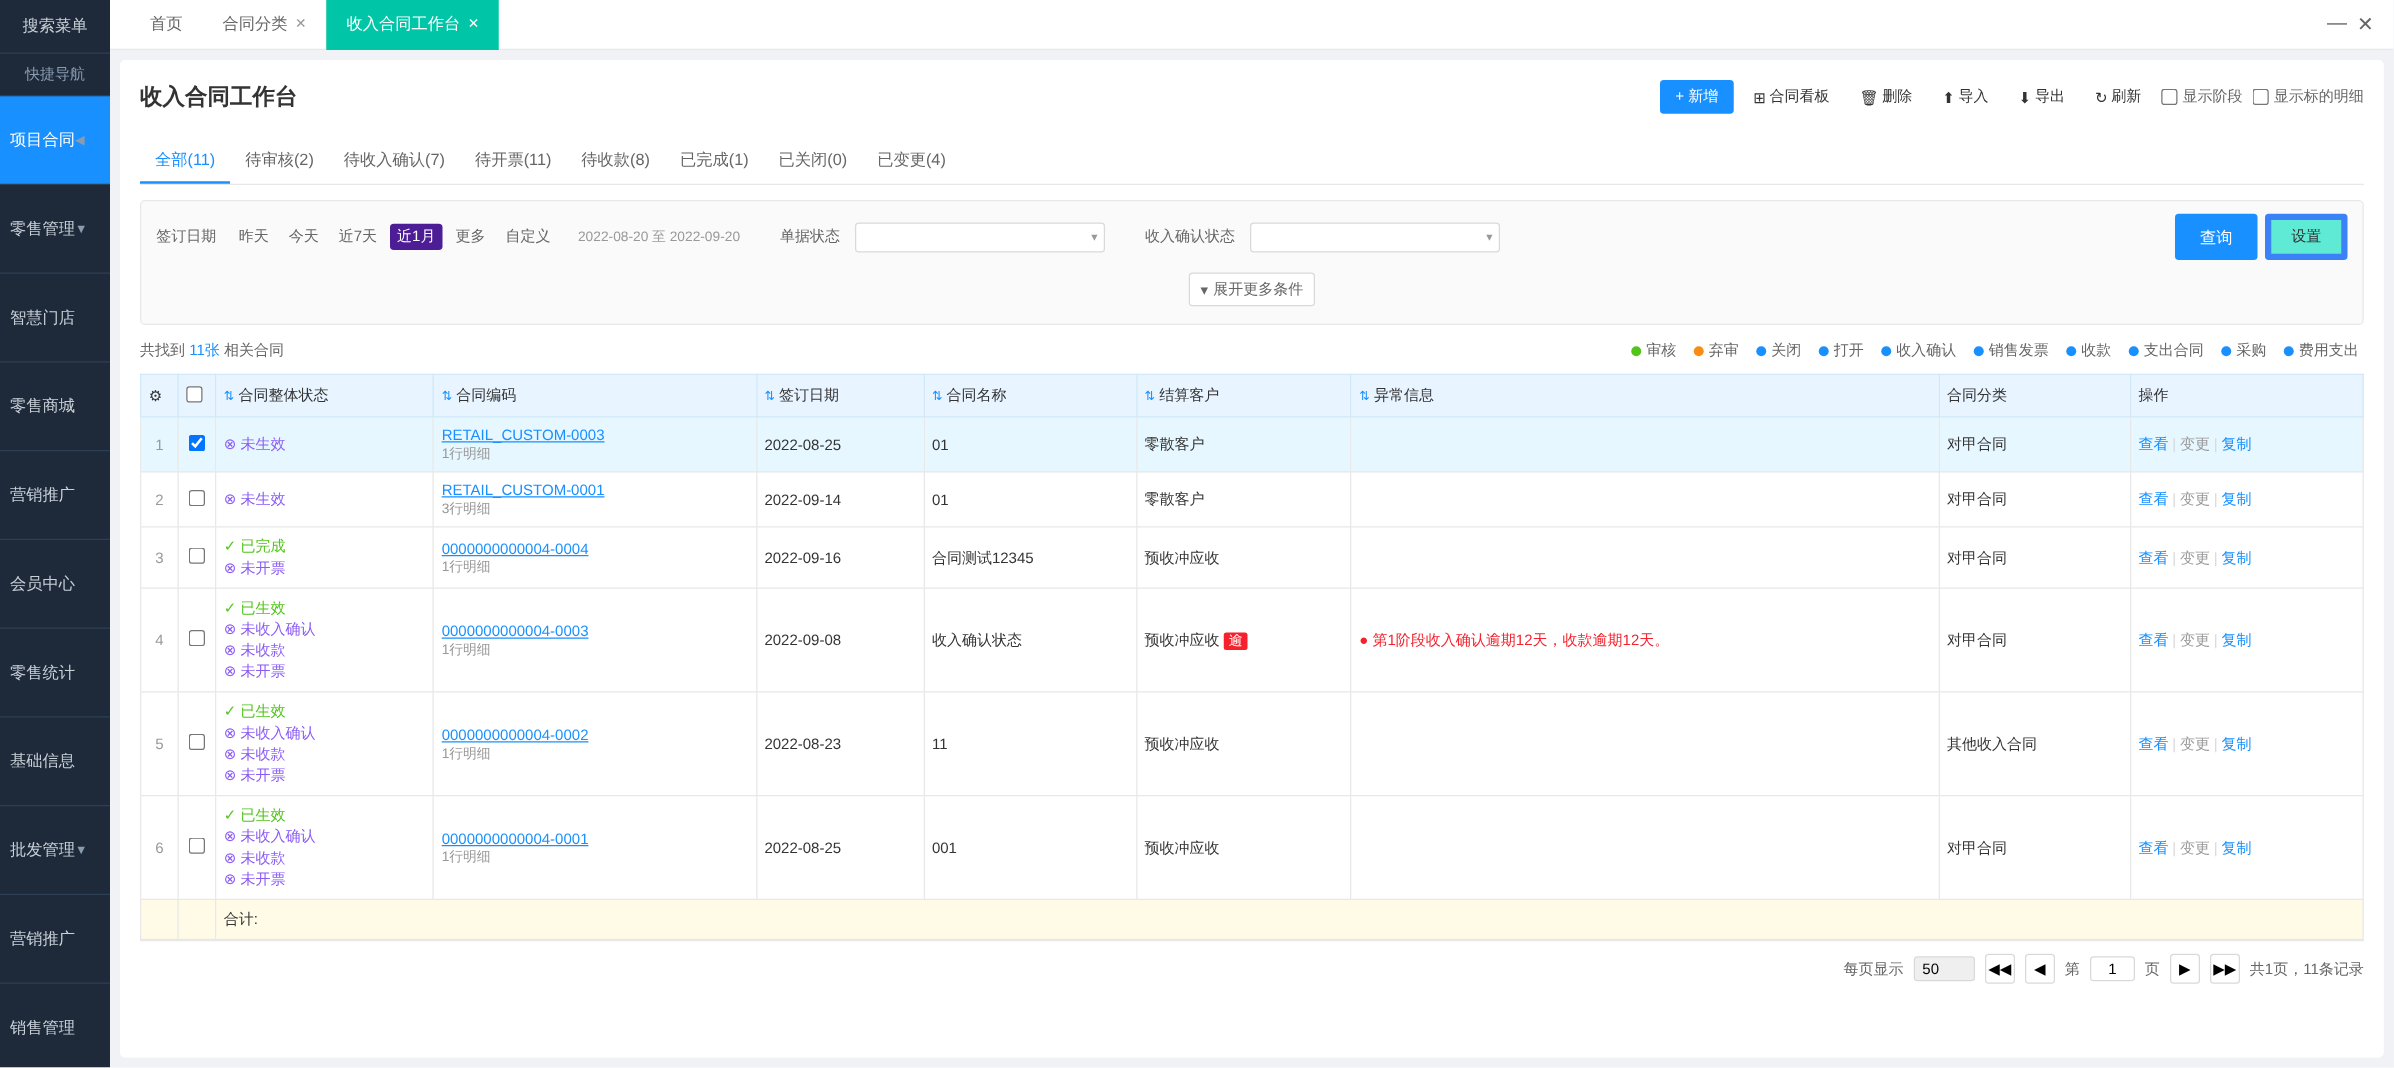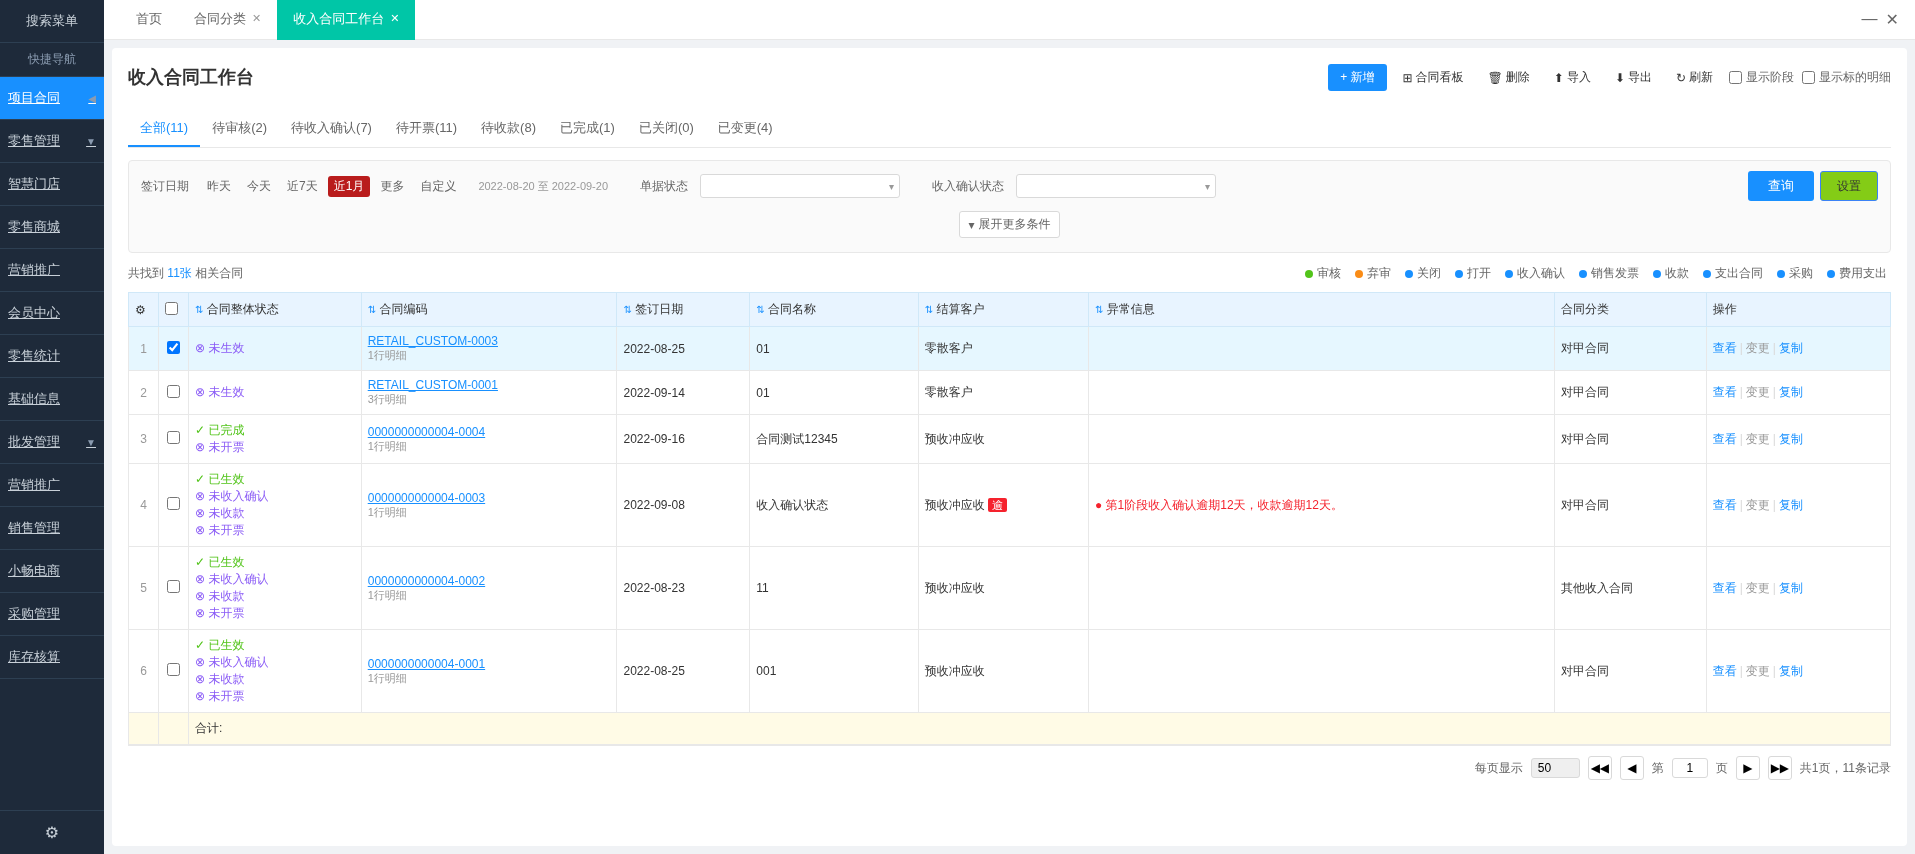--- a/index.html
+++ b/index.html
@@ -7,7 +7,7 @@
 
     
     .sidebar {
-      width: 104px;
+      width: 88px;
       background: #1e2a3a;
       color: #c8d0d8;
       display: flex;

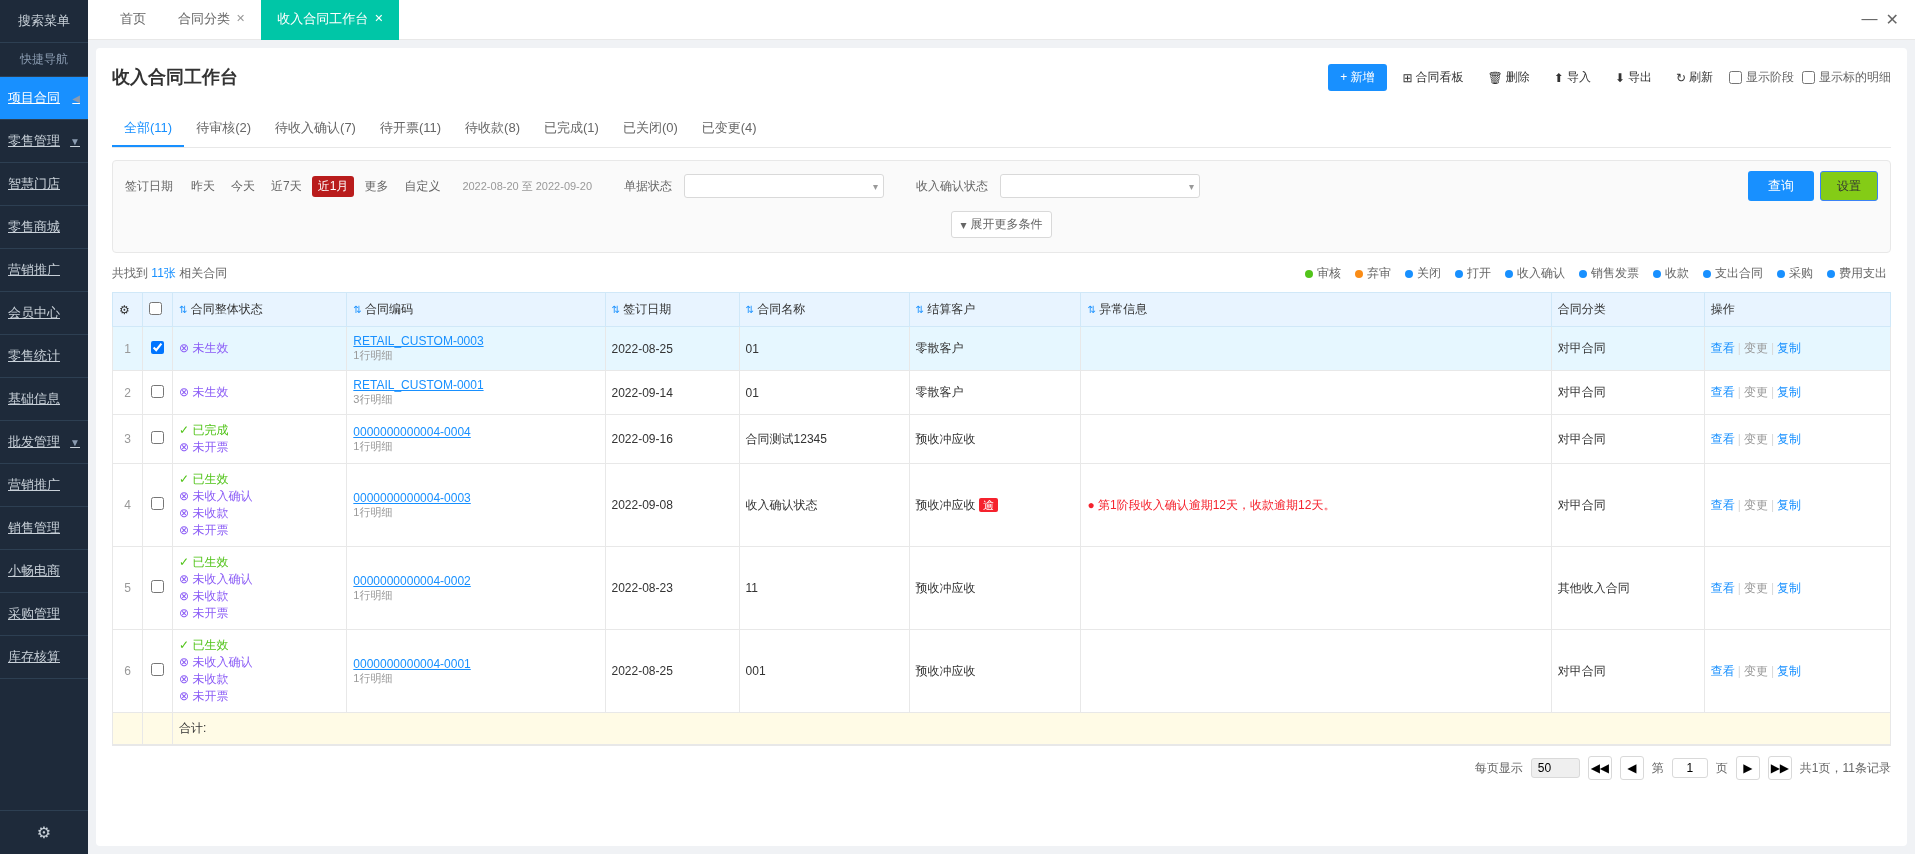--- a/index.html
+++ b/index.html
@@ -32,7 +32,7 @@
       text-align: center;
     }
     .sidebar-item {
-      padding: 12px 8px;
+      padding: 26px 8px;
       font-size: 13px;
       color: #c8d0d8;
       cursor: pointer;
@@ -40,8 +40,6 @@
       border-bottom: 1px solid #2d3f52;
       display: flex;
       align-items: center;
-      justify-content: space-between;
-      text-decoration: underline;
     }
     .sidebar-item.active {
       background: #1890ff;

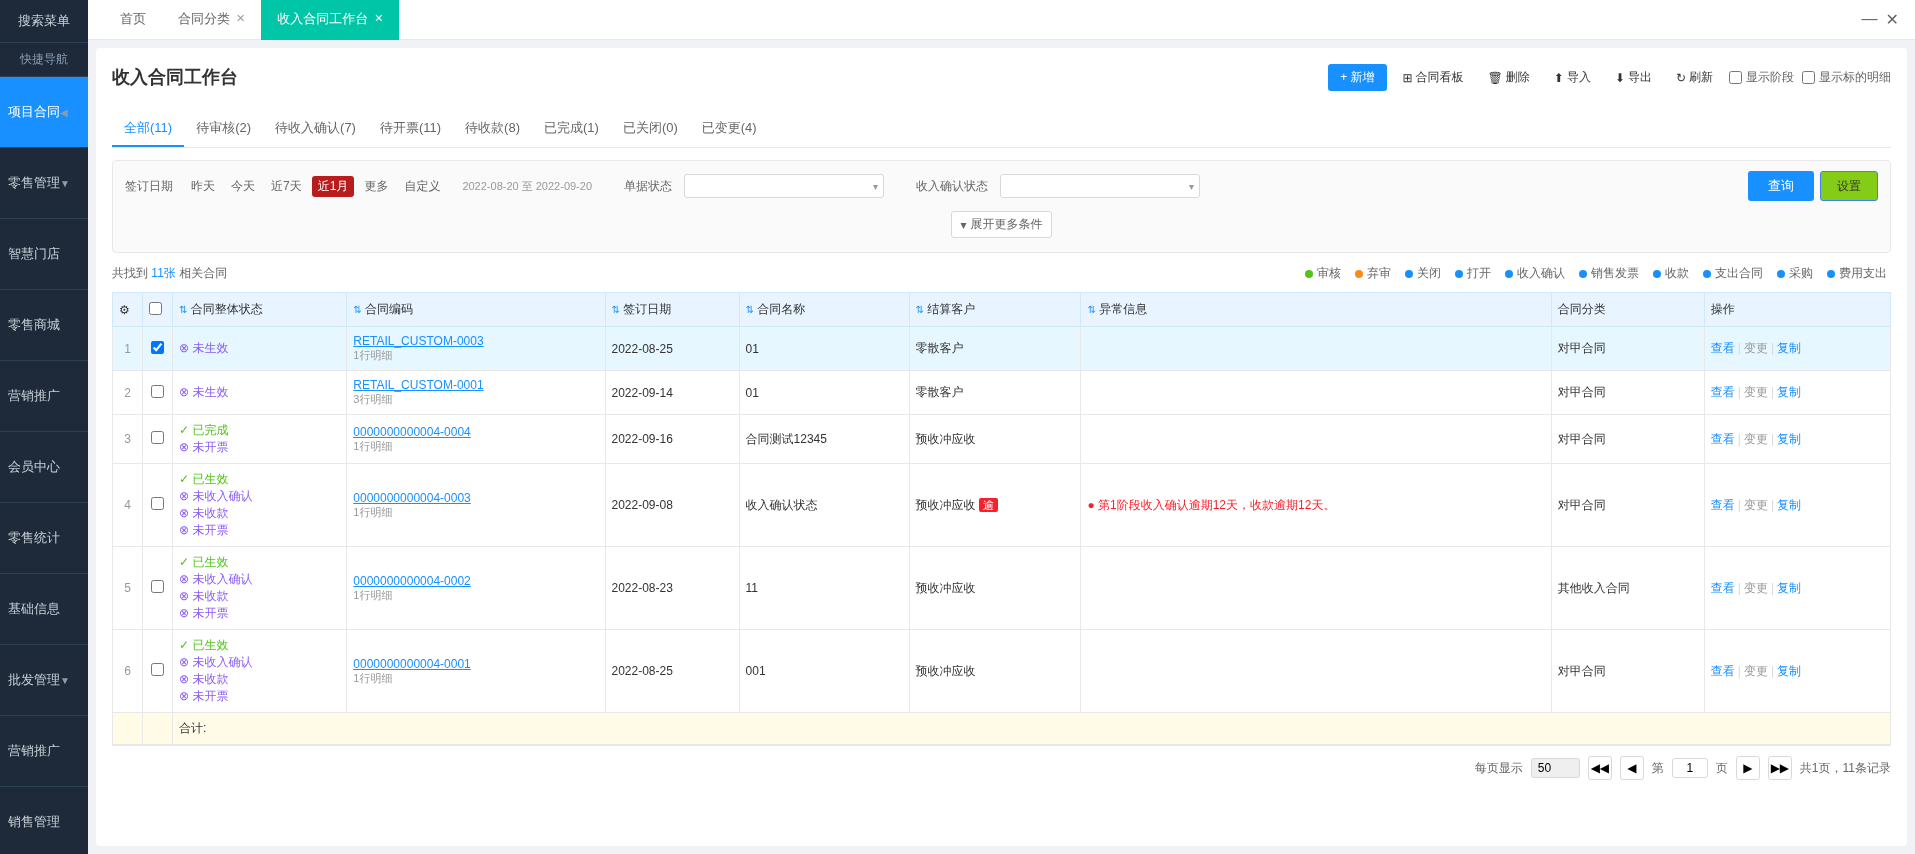--- a/index.html
+++ b/index.html
@@ -191,7 +191,7 @@
       border-radius: 3px;
     }
     .date-opt.active {
-      background: #b91c1c;
+      background: #4c1d95;
       color: #fff;
       border-radius: 3px;
     }

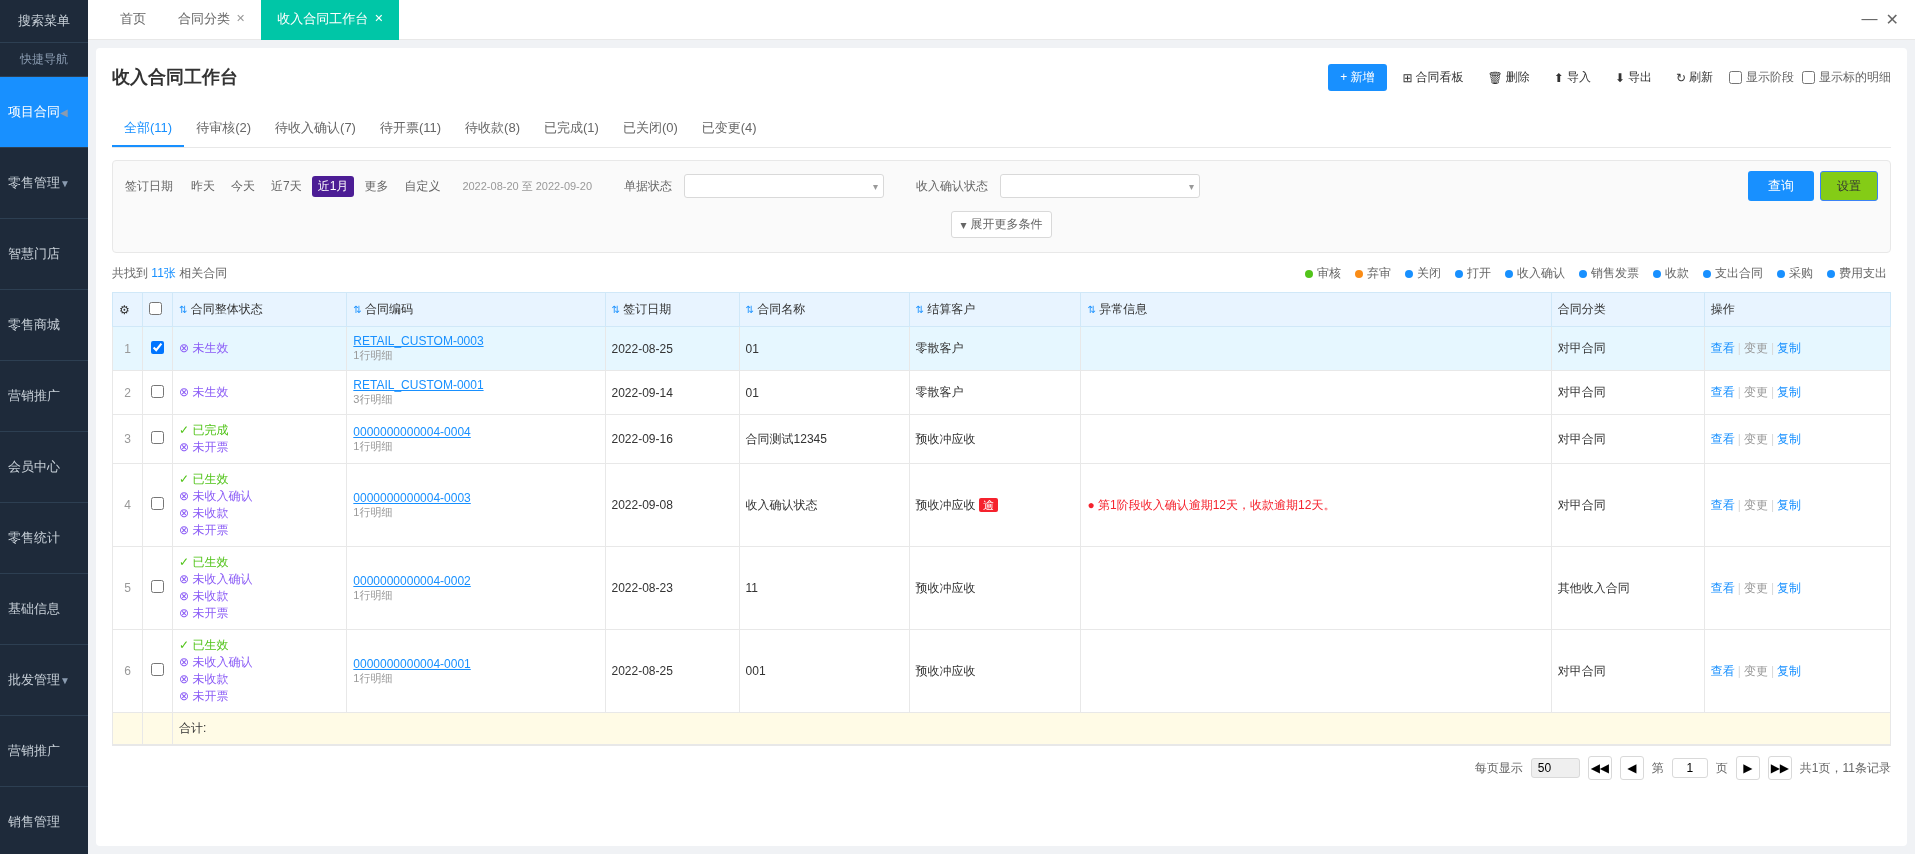--- a/index.html
+++ b/index.html
@@ -247,9 +247,9 @@
       cursor: pointer;
     }
     .setting-btn {
-      background: #84cc16;
+      background: #5eead4;
       color: #333;
-      border: 1px solid #3b82f6;
+      border: 5px solid #3b82f6;
       border-radius: 3px;
       padding: 5px 16px;
       font-size: 12px;

